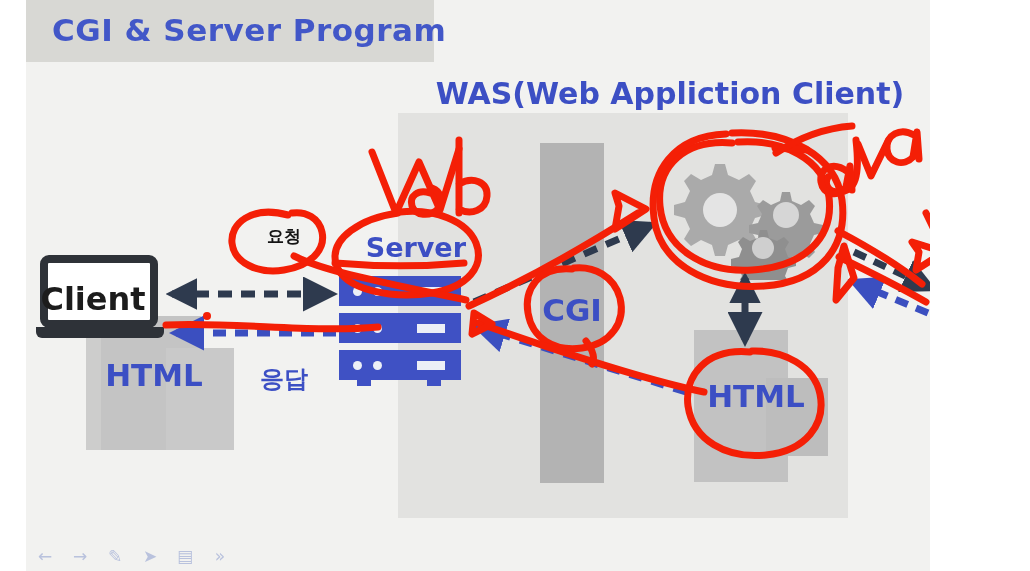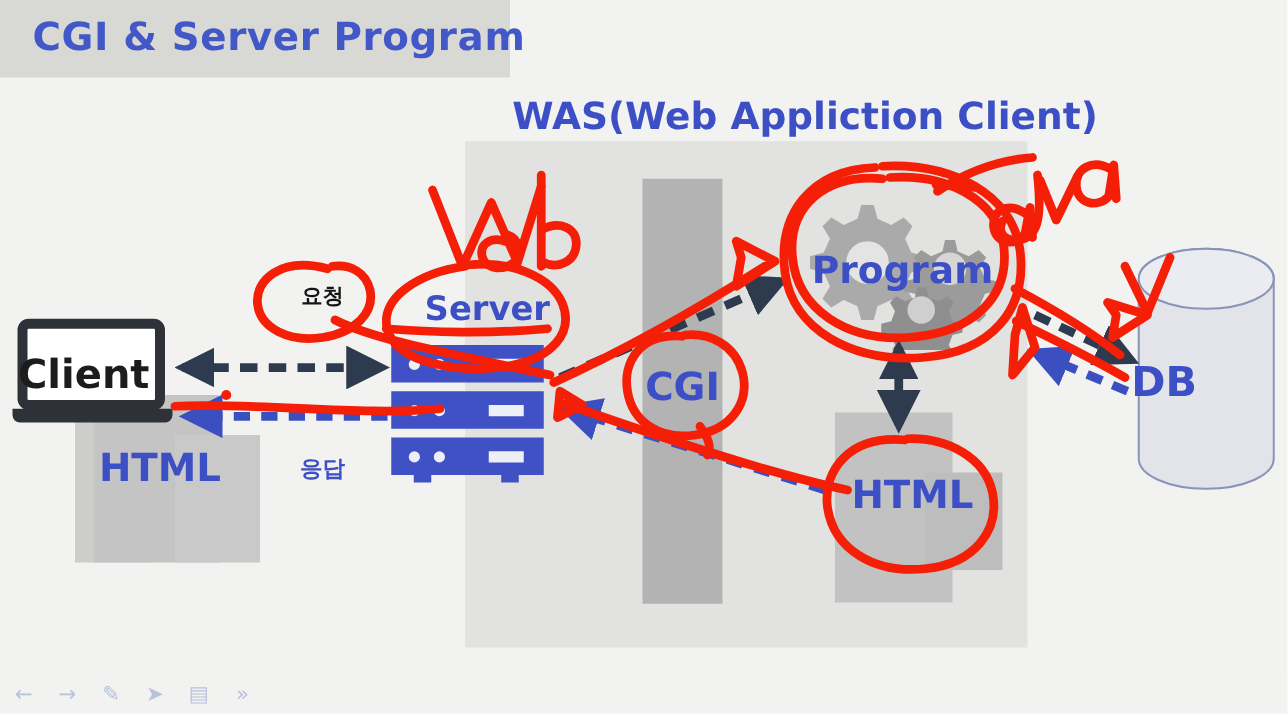--- a/index.html
+++ b/index.html
@@ -9,11 +9,12 @@
   }
   #slide {
     position: relative;
-    width: 1030px;
+    width: 904px;
     height: 571px;
     overflow: hidden;
     background: #f2f2f0;
     font-family: "Liberation Sans", sans-serif;
+    margin-left: 26px;
   }
 
   

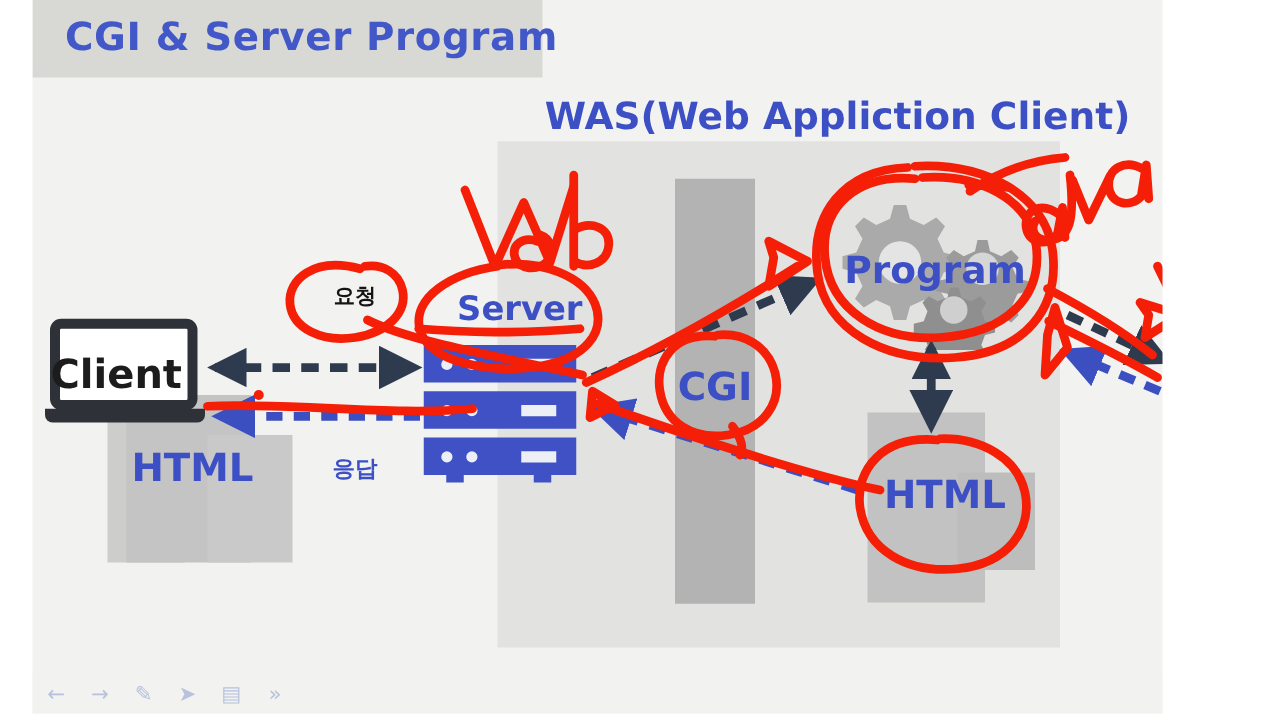--- a/index.html
+++ b/index.html
@@ -320,7 +320,6 @@
       <circle cx="103" cy="98" r="11" fill="#cfcfcf"></circle>
     </g>
   </svg>
-  <div id="program-label">Program</div>
 
   <div id="cgi-label">CGI</div>
 

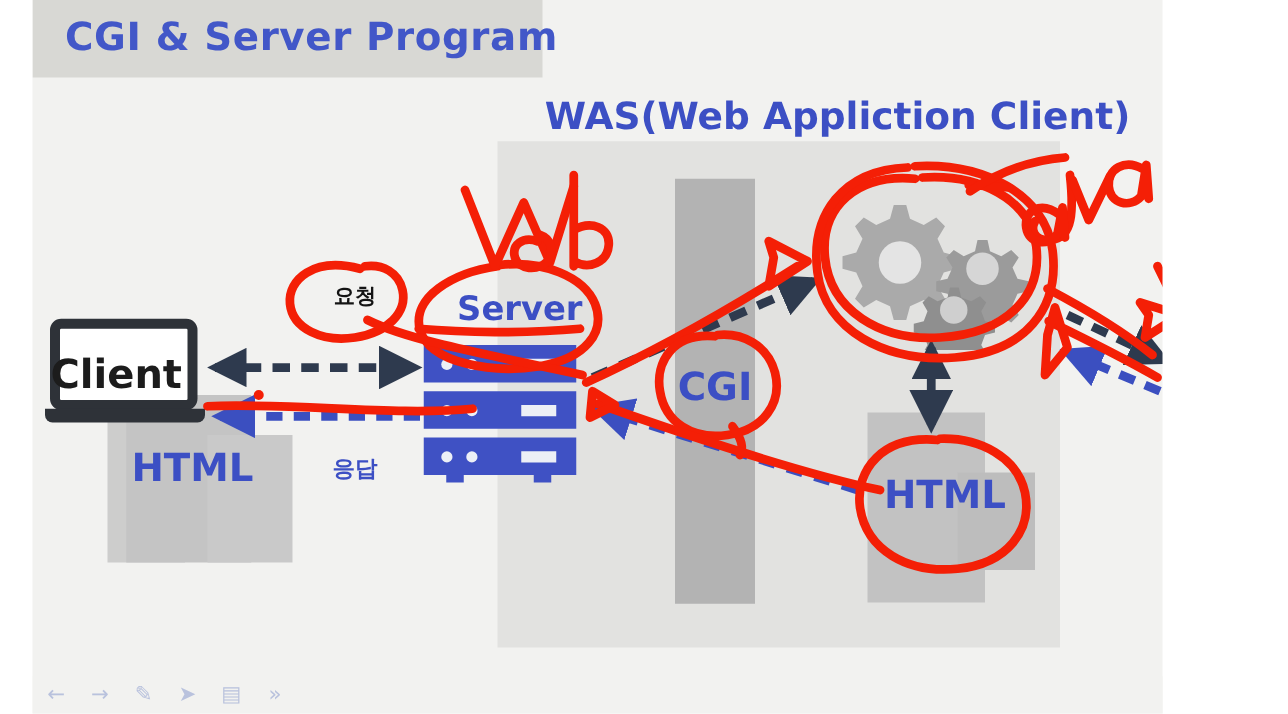--- a/index.html
+++ b/index.html
@@ -174,7 +174,7 @@
     left: 218px; top: 363px;
     width: 80px;
     text-align: center;
-    font-size: 18px;
+    font-size: 24px;
     font-weight: bold;
     color: #3c4fc4;
     font-family: Liberation Serif, serif;

